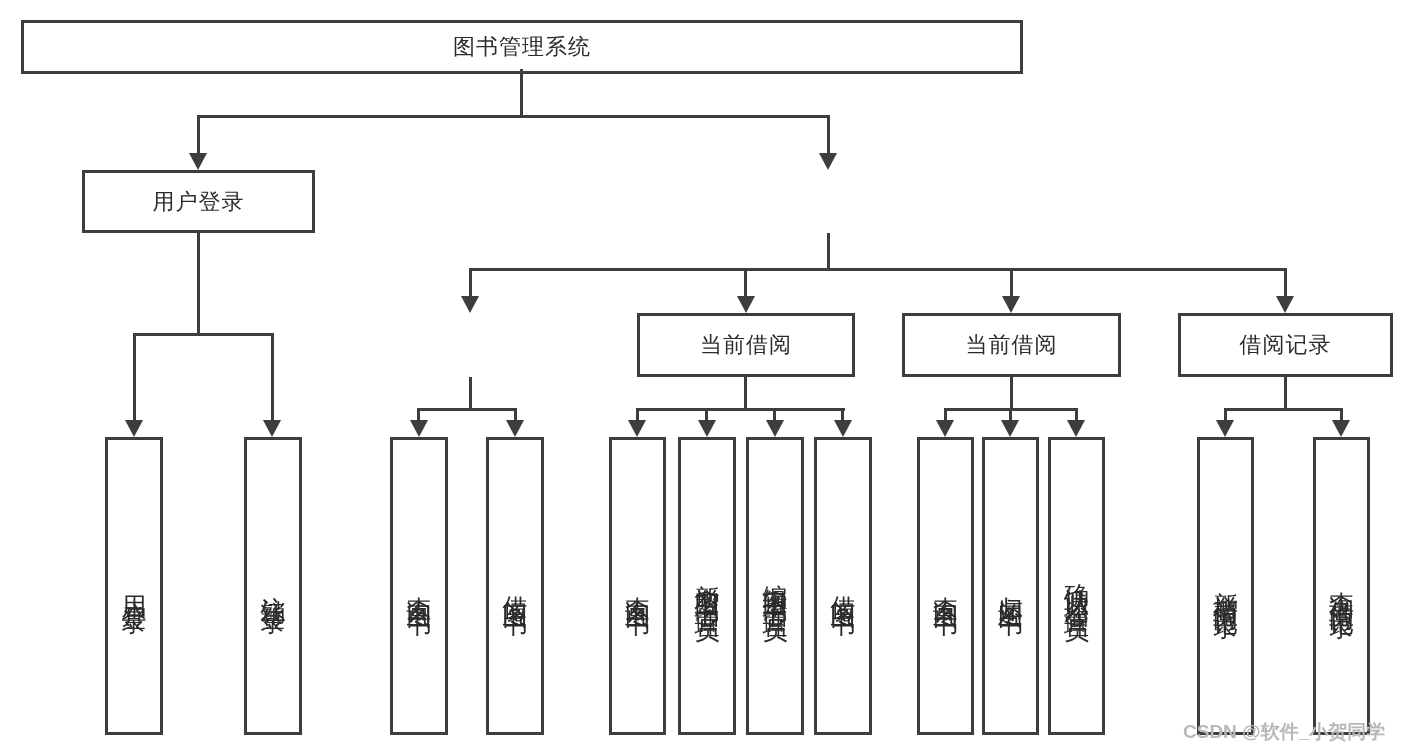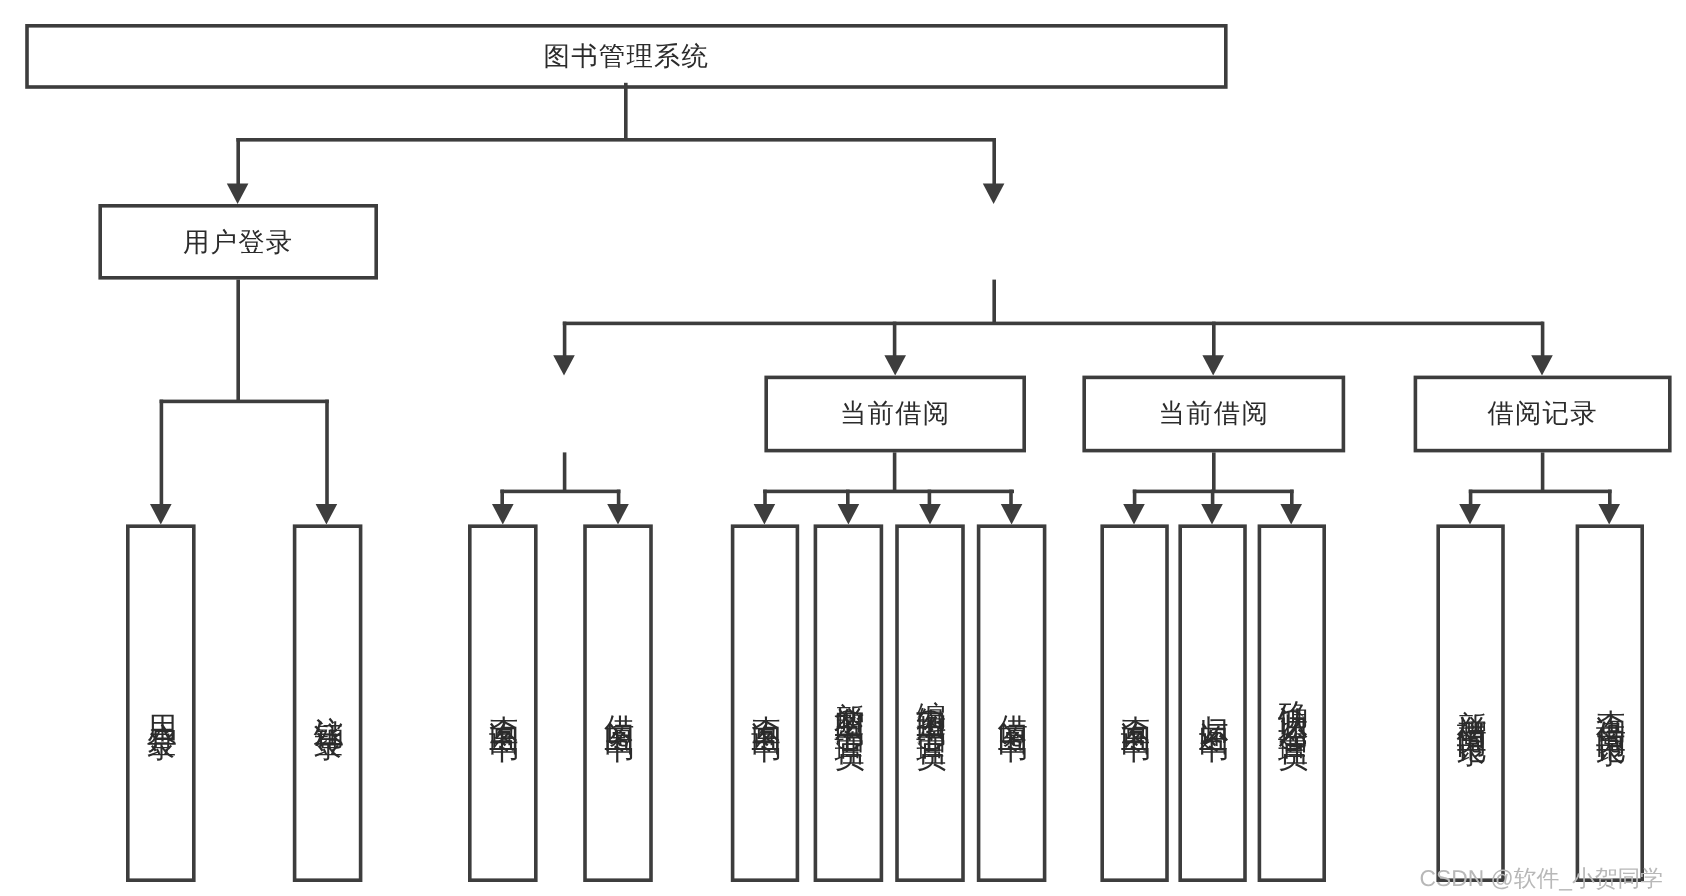--- a/index.html
+++ b/index.html
@@ -34,7 +34,7 @@
   }
   .watermark{
     position:absolute;left:1183px;top:719px;z-index:5;
-    font-size:19px;color:var(--watermark,#b8b8b8);white-space:nowrap;
+    font-size:19px;color:var(--watermark,#b8b8b8);white-space:nowrap;font-weight:bold;
   }
 </style>
 </head>

